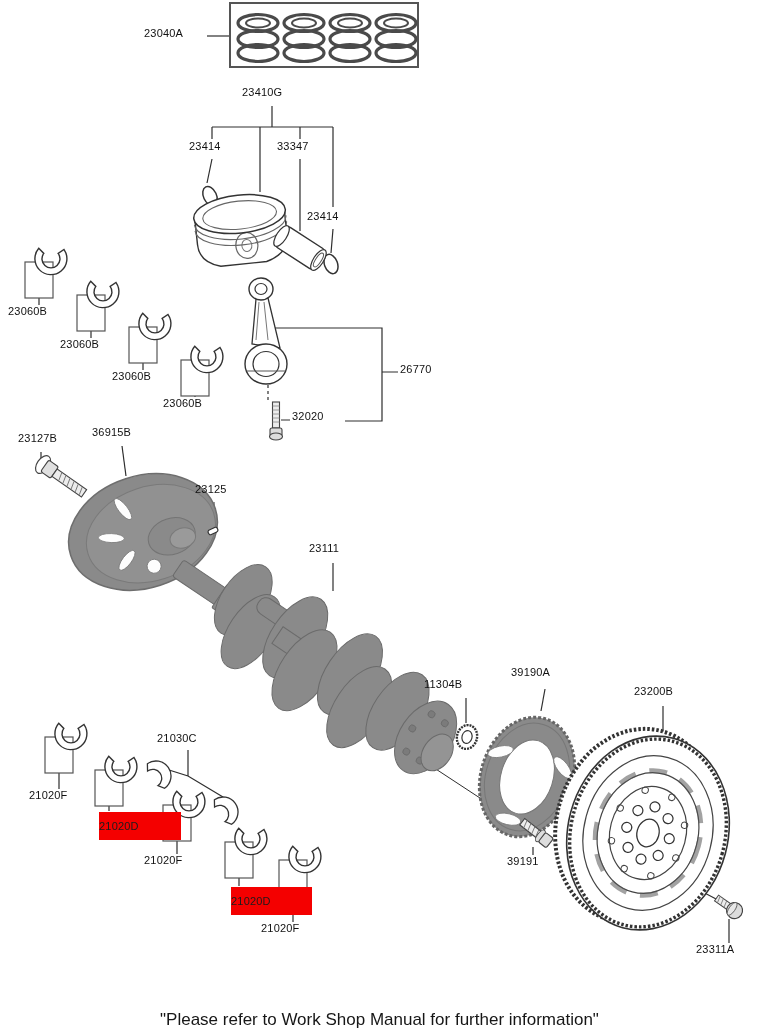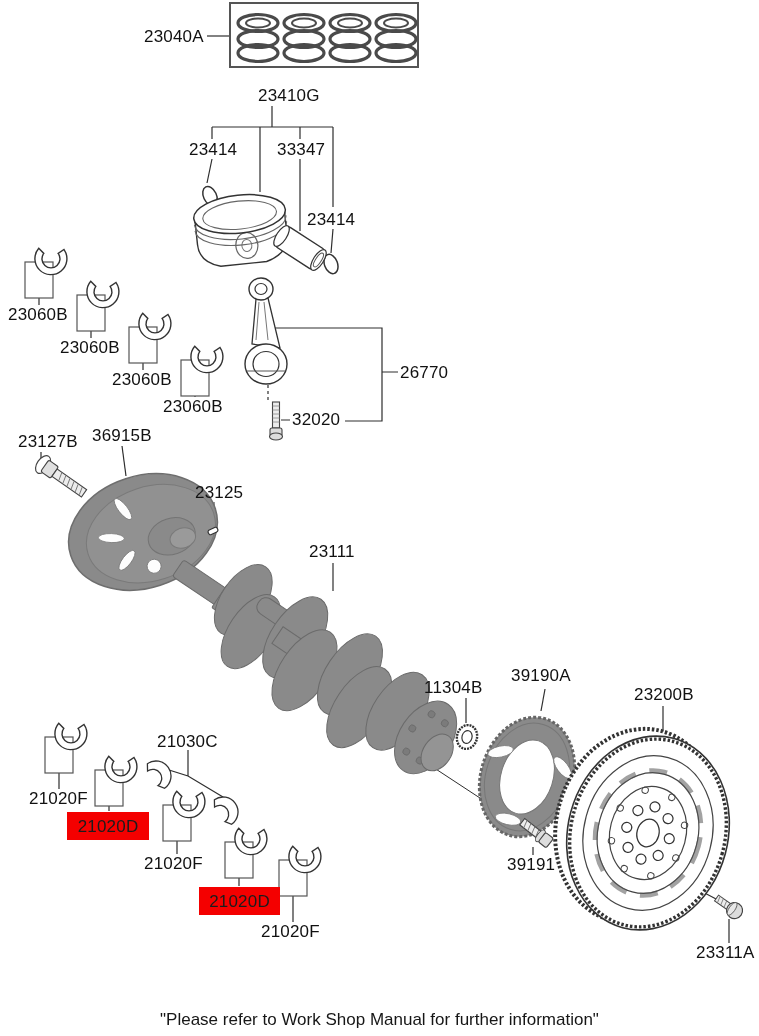--- a/index.html
+++ b/index.html
@@ -6,7 +6,7 @@
   .page{position:relative;width:759px;height:1036px;background:#fff;overflow:hidden;
         font-family:"Liberation Sans", sans-serif;}
   svg{position:absolute;left:0;top:0;}
-  .pl{position:absolute;font-size:17px;color:#111;white-space:nowrap;line-height:1;
+  .pl{position:absolute;font-size:11px;color:#111;white-space:nowrap;line-height:1;
       letter-spacing:0.2px;}
   .pl.hl{background:var(--highlight,#f40000);color:#1c1c1c;display:flex;
          align-items:center;justify-content:center;}

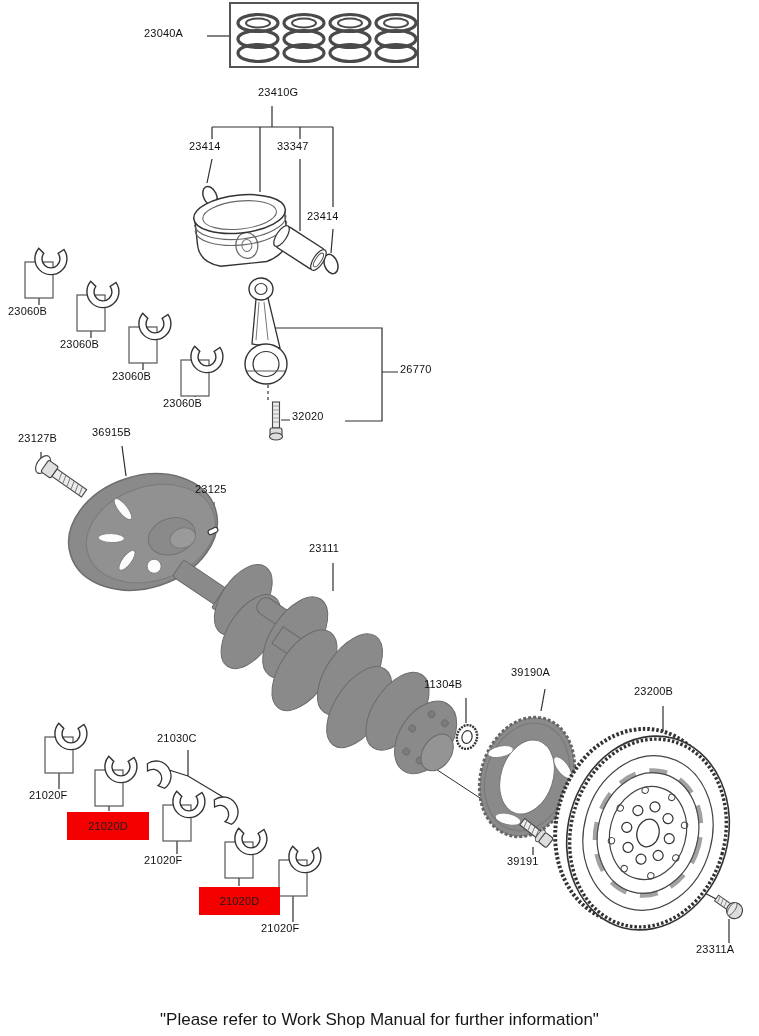--- a/index.html
+++ b/index.html
@@ -240,7 +240,7 @@
   </svg>
 
   <div class="pl" style="left:144px;top:28px">23040A</div>
-  <div class="pl" style="left:258px;top:87px">23410G</div>
+  <div class="pl" style="left:242px;top:87px">23410G</div>
   <div class="pl" style="left:189px;top:141px">23414</div>
   <div class="pl" style="left:277px;top:141px">33347</div>
   <div class="pl" style="left:307px;top:211px">23414</div>

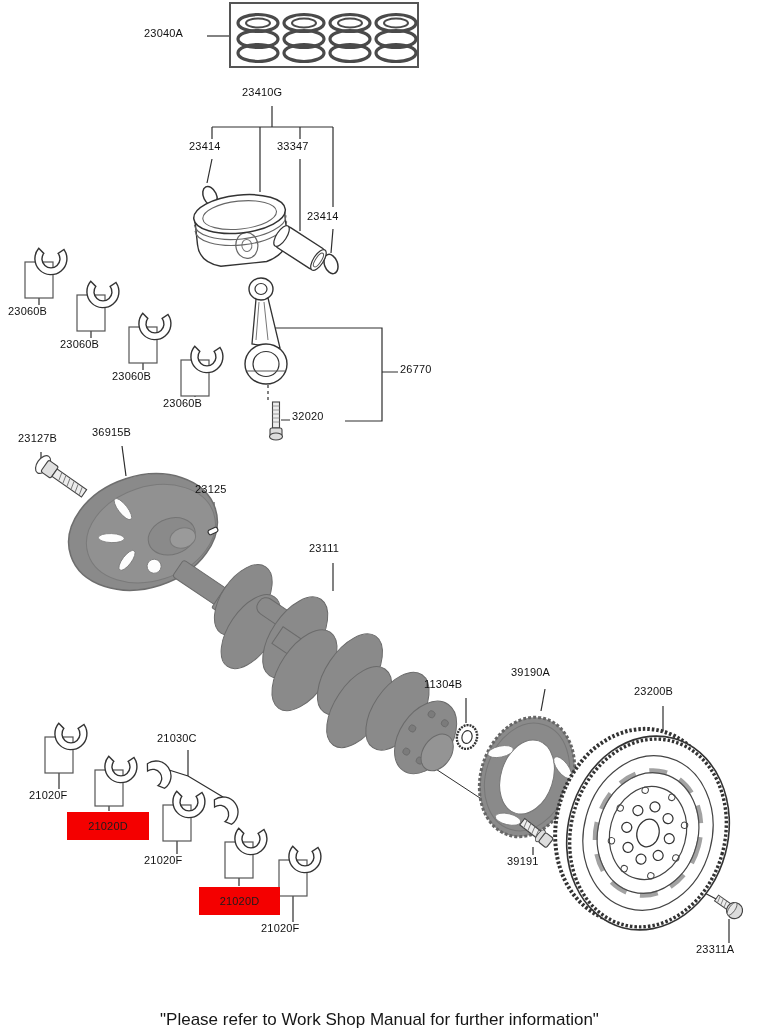--- a/index.html
+++ b/index.html
@@ -9,7 +9,7 @@
   .pl{position:absolute;font-size:11px;color:#111;white-space:nowrap;line-height:1;
       letter-spacing:0.2px;}
   .pl.hl{background:var(--highlight,#f40000);color:#1c1c1c;display:flex;
-         align-items:center;justify-content:center;}
+         align-items:center;justify-content:flex-start;margin-left:32px;}
   .footer-note{position:absolute;left:0;top:1010px;width:759px;text-align:center;
                font-size:17px;color:#161616;}
 </style>

